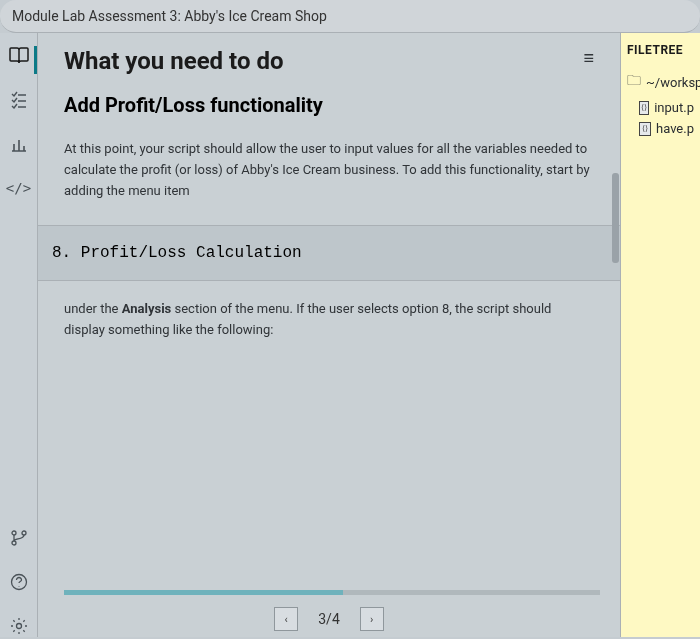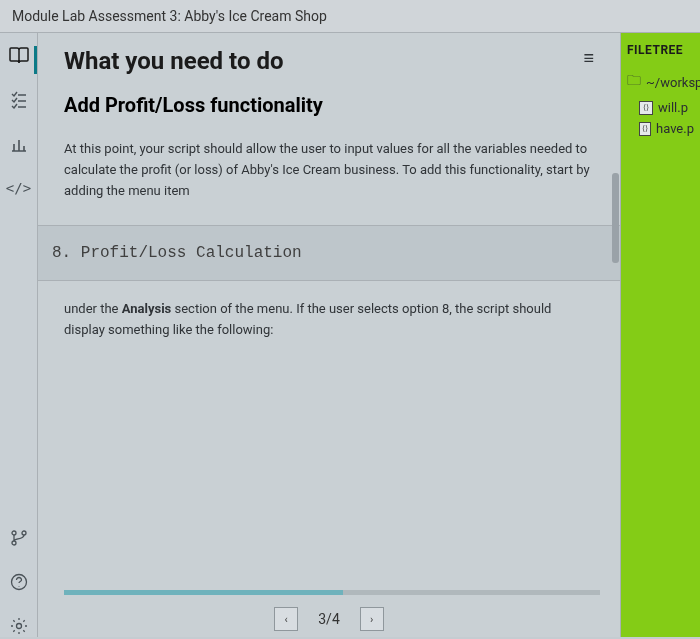--- a/index.html
+++ b/index.html
@@ -17,6 +17,7 @@
     font-size: 14px;
     color: #333;
     border-bottom: 1px solid #aab0b5;
+    border-radius: 16px;
   }
   .workspace {
     display: flex;

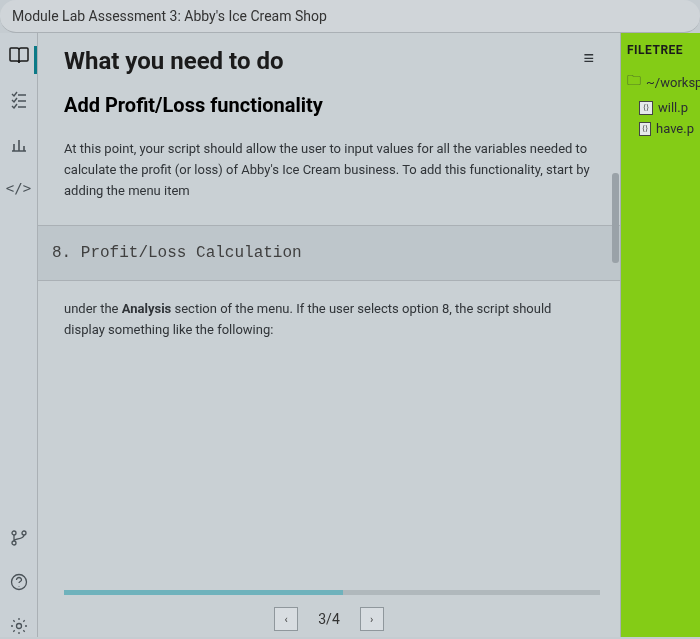--- a/index.html
+++ b/index.html
@@ -158,7 +158,7 @@
   }
   .file-panel {
     width: 80px;
-    background: #84cc16;
+    background: #fef9c3;
     border-left: 1px solid #aab0b5;
     padding: 10px 6px;
     overflow: hidden;

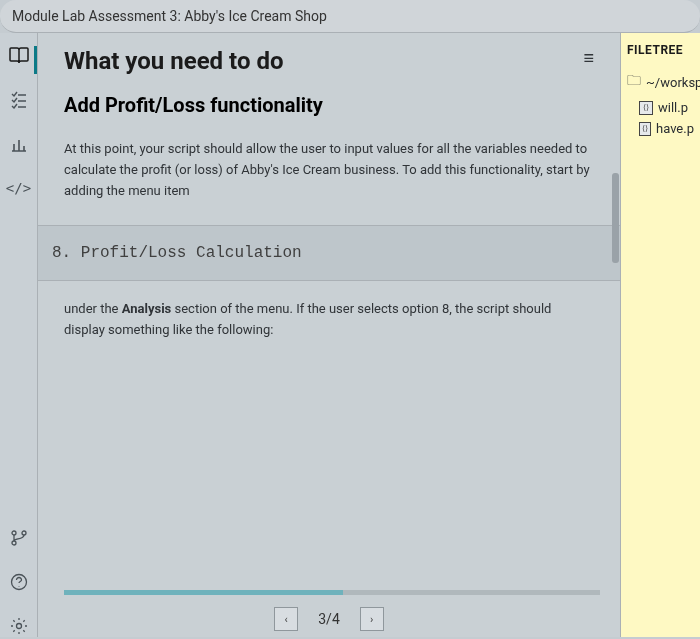--- a/index.html
+++ b/index.html
@@ -283,7 +283,7 @@
       </div>
       <div class="file-row child">
         <span class="file-ico">⟨⟩</span>
-        <span>will.p</span>
+        <span>input.p</span>
       </div>
       <div class="file-row child">
         <span class="file-ico">⟨⟩</span>

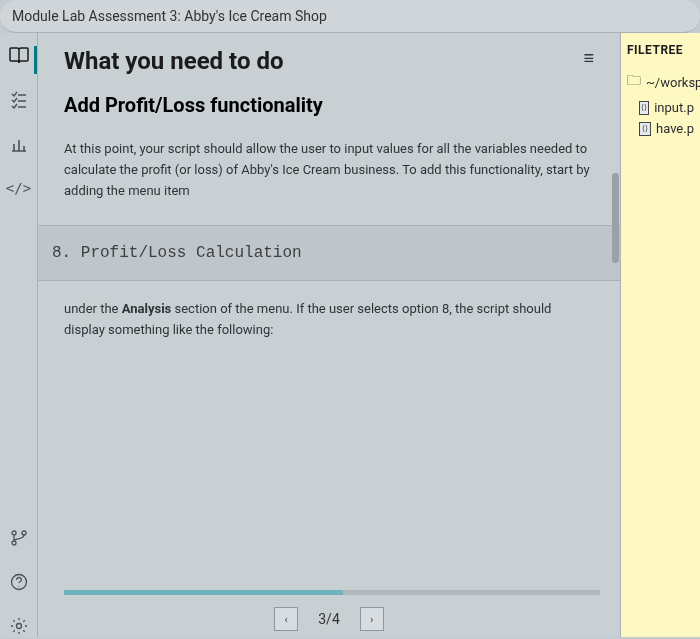--- a/index.html
+++ b/index.html
@@ -87,7 +87,7 @@
   .codeblock {
     font-family: "Courier New", Courier, monospace;
     font-size: 16px;
-    color: #404040;
+    color: #000000;
     background: #bec6cb;
     padding: 18px 14px;
     margin: 8px -26px 18px -26px;

